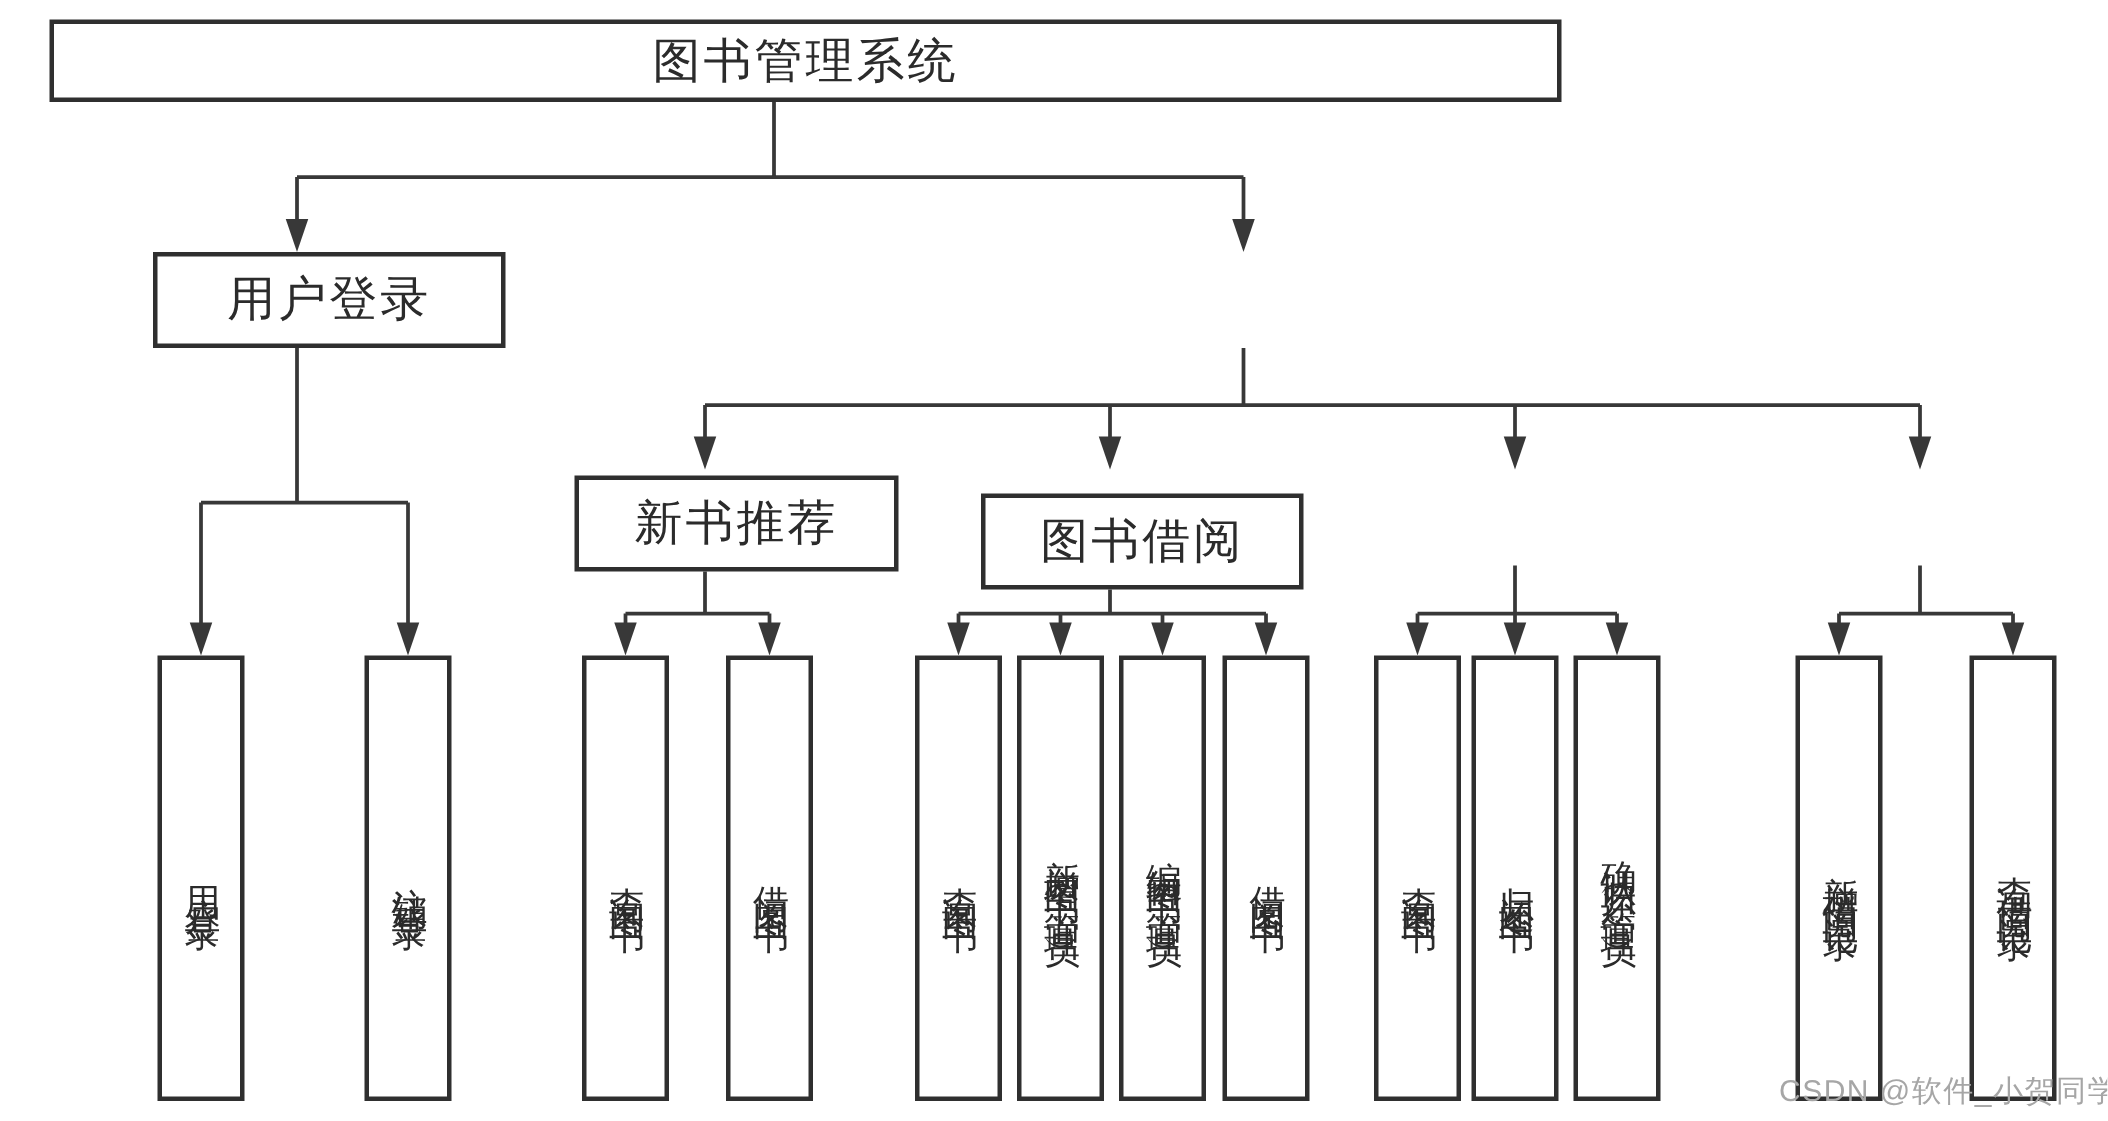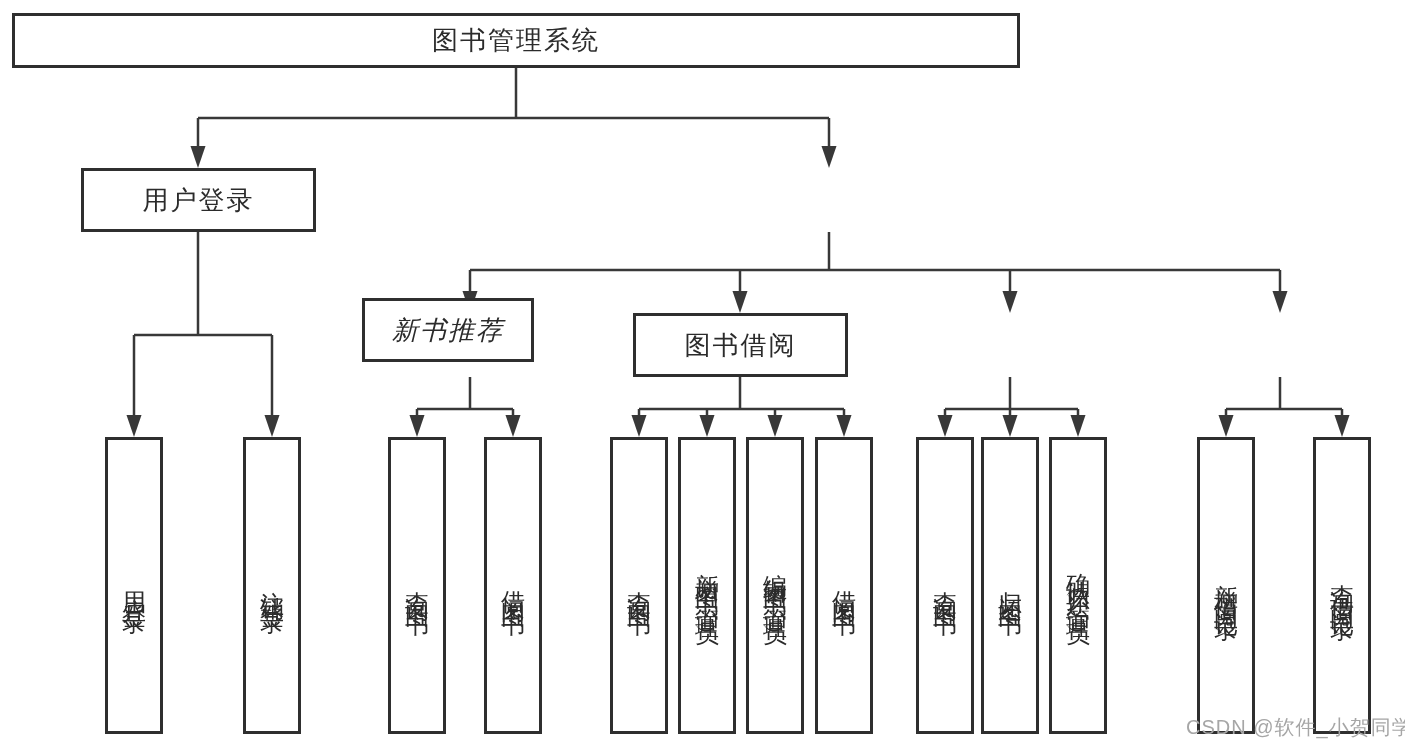--- a/index.html
+++ b/index.html
@@ -22,7 +22,7 @@
     color:#2b2b2b;
     z-index:2;
   }
-  .hbox{font-size:26px;letter-spacing:2px;}
+  .hbox{font-size:32px;letter-spacing:2px;margin-left:21px;}
   .vbox{width:58px;top:437px;height:297px;font-size:24px;}
   .vbox span{
     writing-mode:vertical-rl;

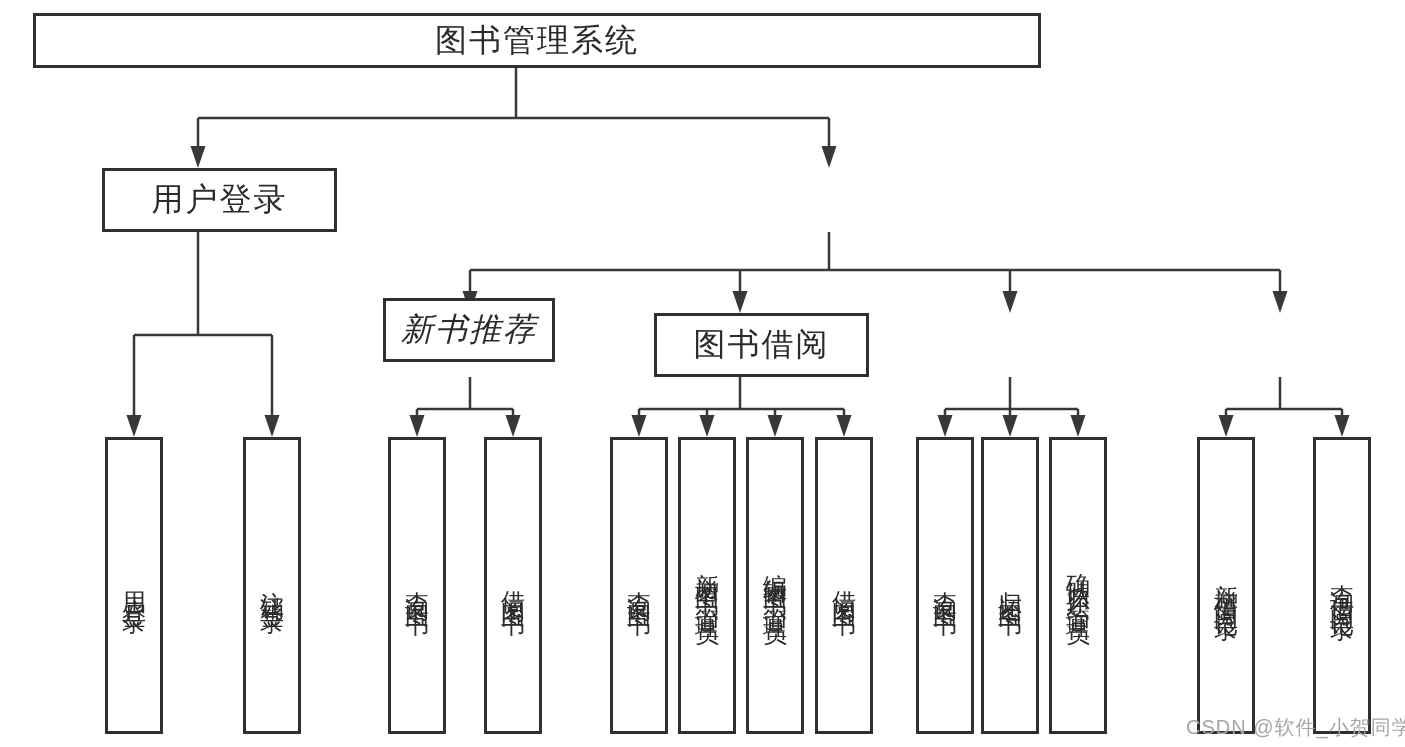--- a/index.html
+++ b/index.html
@@ -108,7 +108,7 @@
     <span>用户登录</span>
   </div>
 
-  <div class="node hbox" style="left:362px;top:298px;width:172px;height:64px;font-style:italic;">
+  <div class="node hbox" style="left:362px;top:317px;width:216px;height:64px;">
     <span>新书推荐</span>
   </div>
   <div class="node hbox" style="left:633px;top:313px;width:215px;height:64px;">

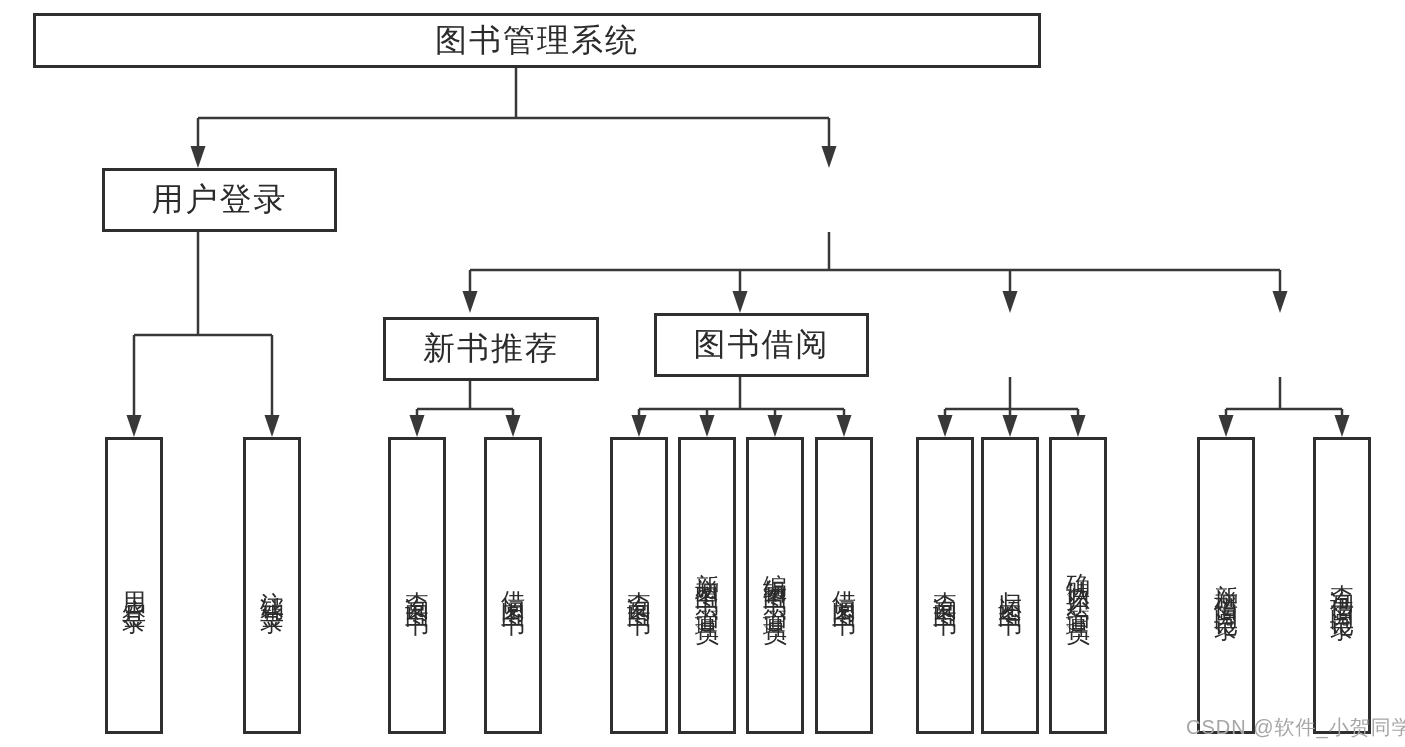--- a/index.html
+++ b/index.html
@@ -111,7 +111,7 @@
   <div class="node hbox" style="left:362px;top:317px;width:216px;height:64px;">
     <span>新书推荐</span>
   </div>
-  <div class="node hbox" style="left:633px;top:313px;width:215px;height:64px;">
+  <div class="node hbox" style="left:633px;top:329px;width:215px;height:64px;">
     <span>图书借阅</span>
   </div>
 

